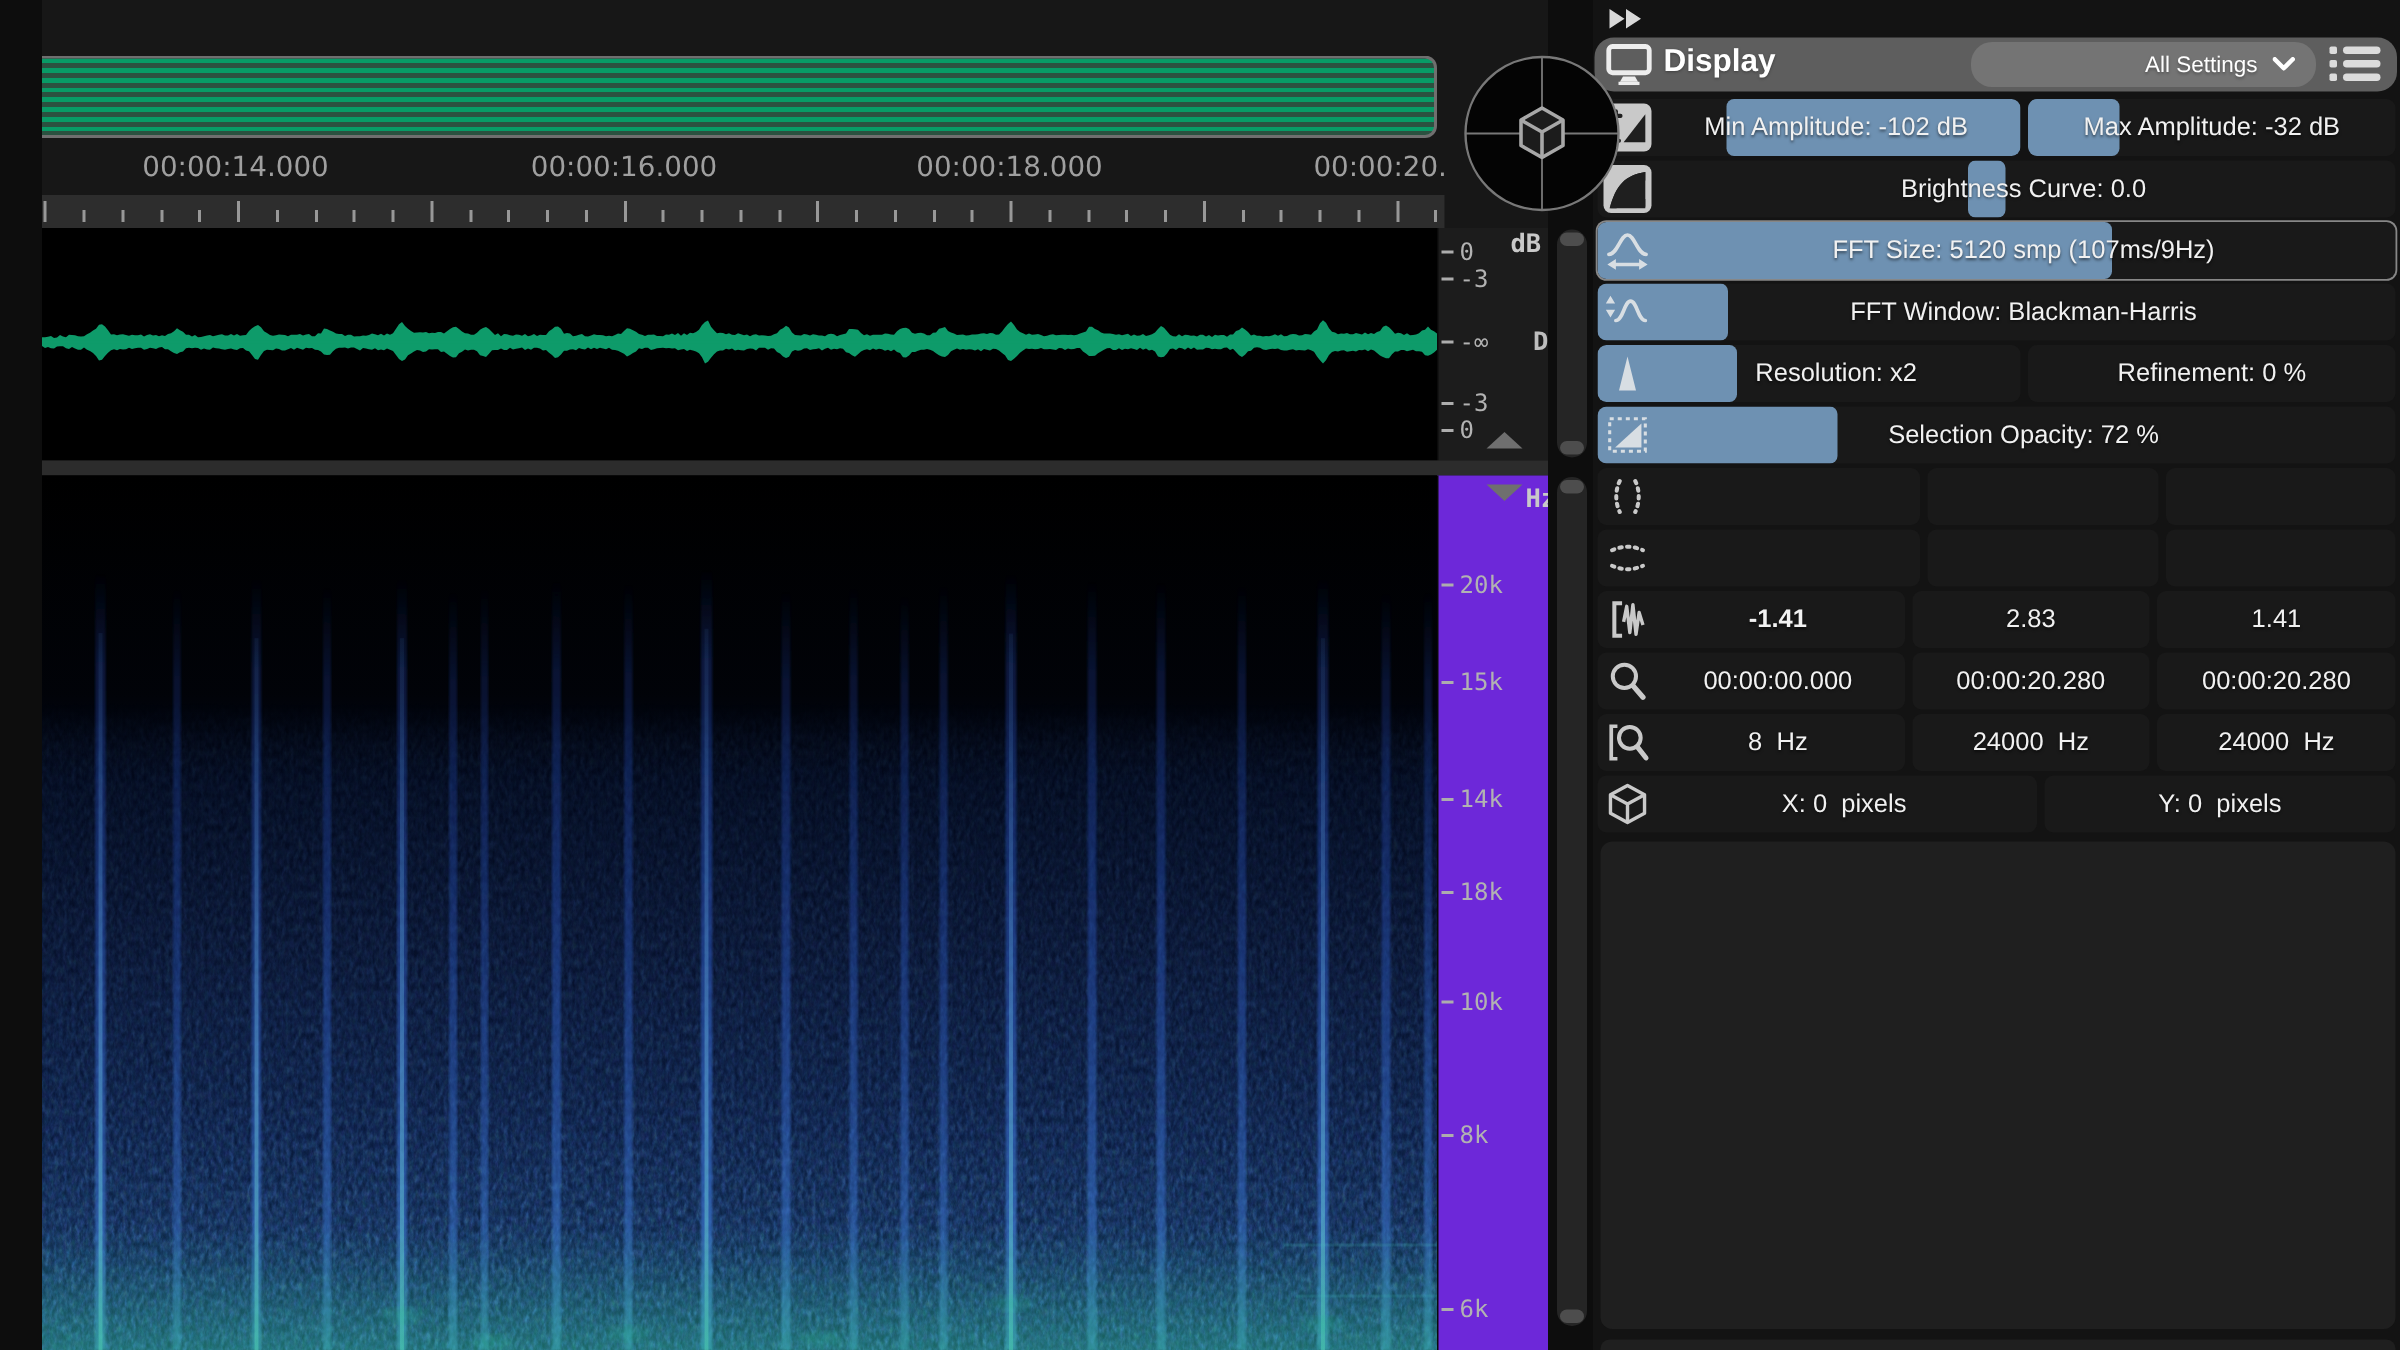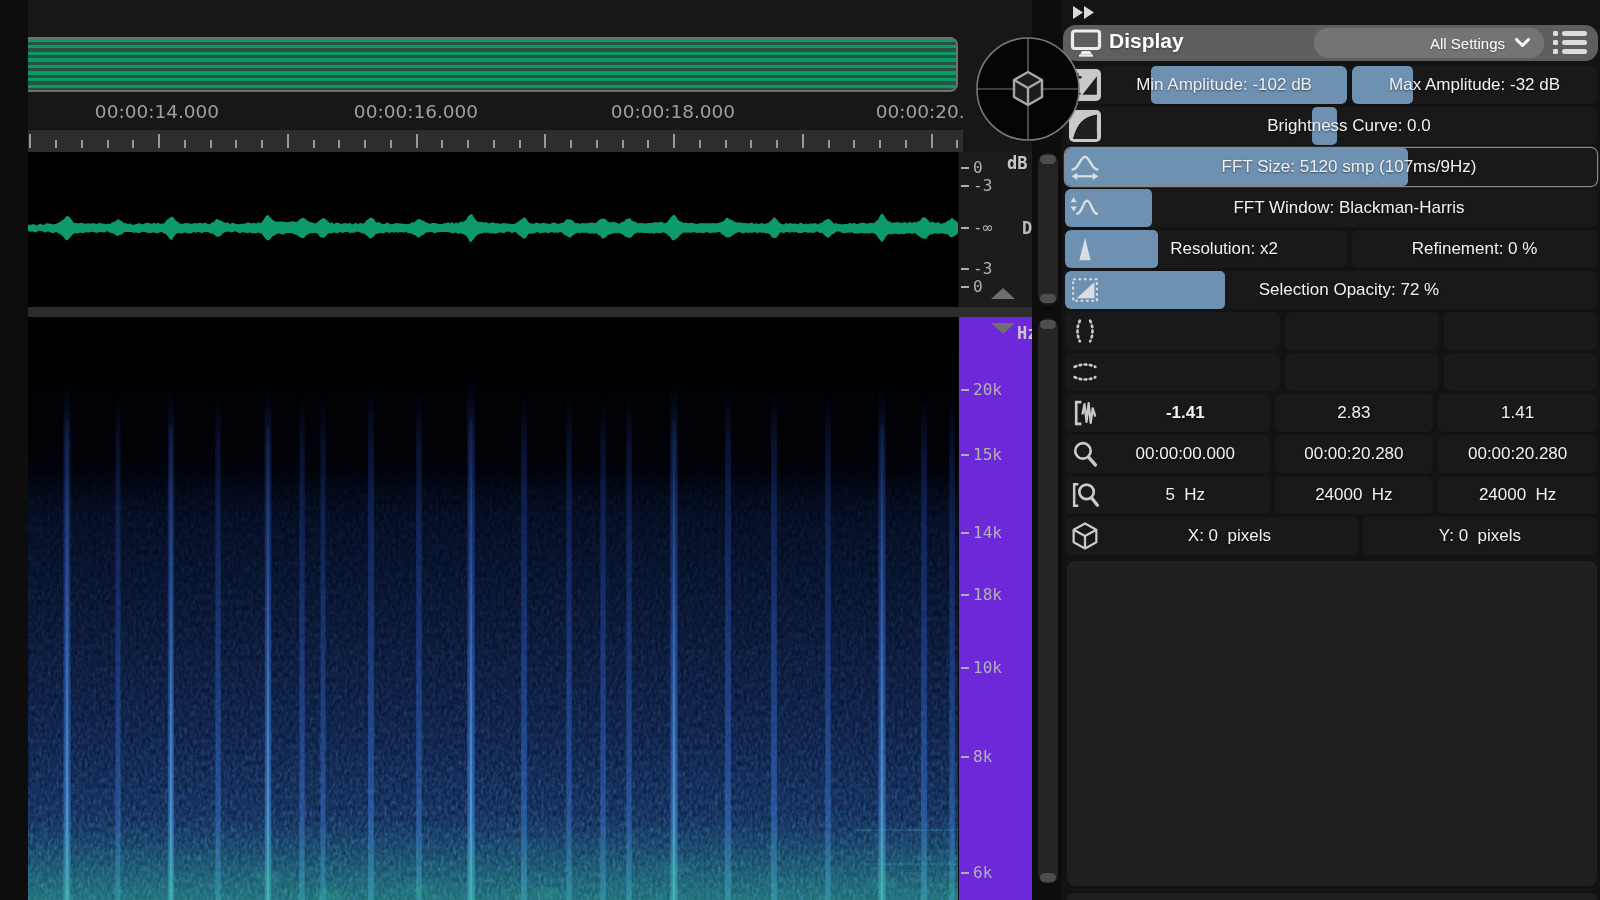--- a/index.html
+++ b/index.html
@@ -491,7 +491,7 @@
         </div>
         <div class="prow">
           <div class="pcell first" style="flex-grow: 380; flex-basis: 0px;">
-            <span class="ptext">5  Hz</span>
+            <span class="ptext">8  Hz</span>
           </div>
           <div class="pcell" style="flex-grow: 295; flex-basis: 0px;">
             <span class="ptext">24000  Hz</span>

